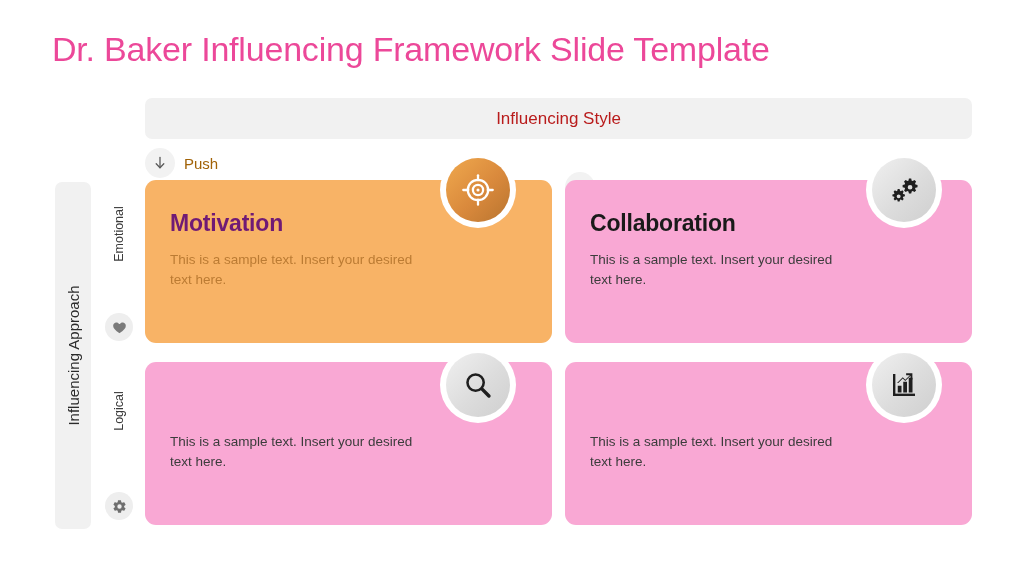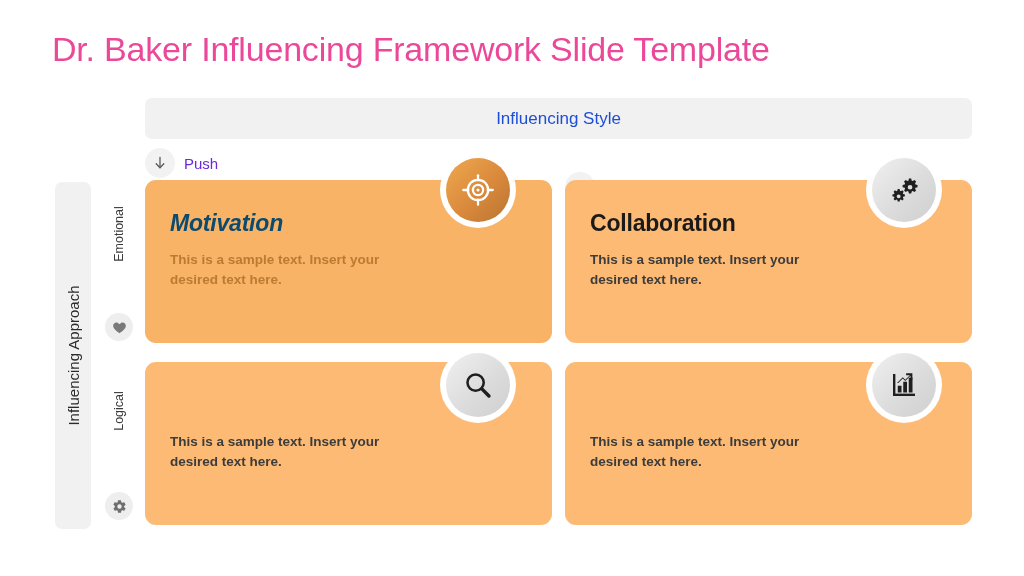--- a/index.html
+++ b/index.html
@@ -43,7 +43,7 @@
   }
   #style-header .hdr-label {
     font-size: 17px;
-    color: #1d4ed8;
+    color: #b91c1c;
   }
 
   

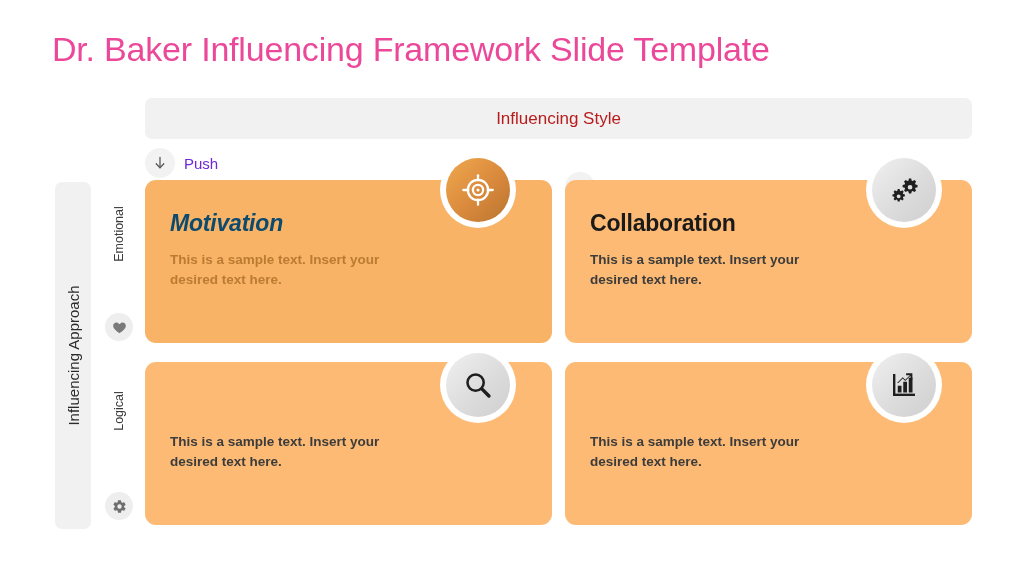--- a/index.html
+++ b/index.html
@@ -69,7 +69,7 @@
   .colhead .circ svg { display: block; }
   .colhead .txt {
     font-size: 15px;
-    color: #6d28d9;
+    color: #a16207;
   }
 
   

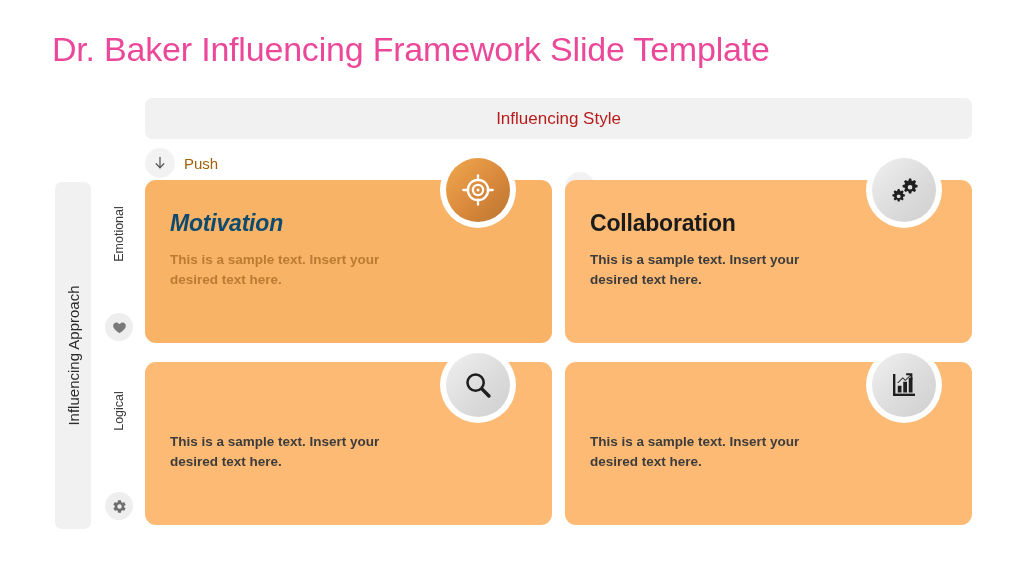--- a/index.html
+++ b/index.html
@@ -155,7 +155,7 @@
     color: #3c3c3c;
     font-weight: bold;
   }
-  #card-motivation .card-title { color: #0c4a6e; font-style: italic; }
+  #card-motivation .card-title { color: #701a75; }
   #card-motivation .card-body  { color: #bb7b33; }
 
   

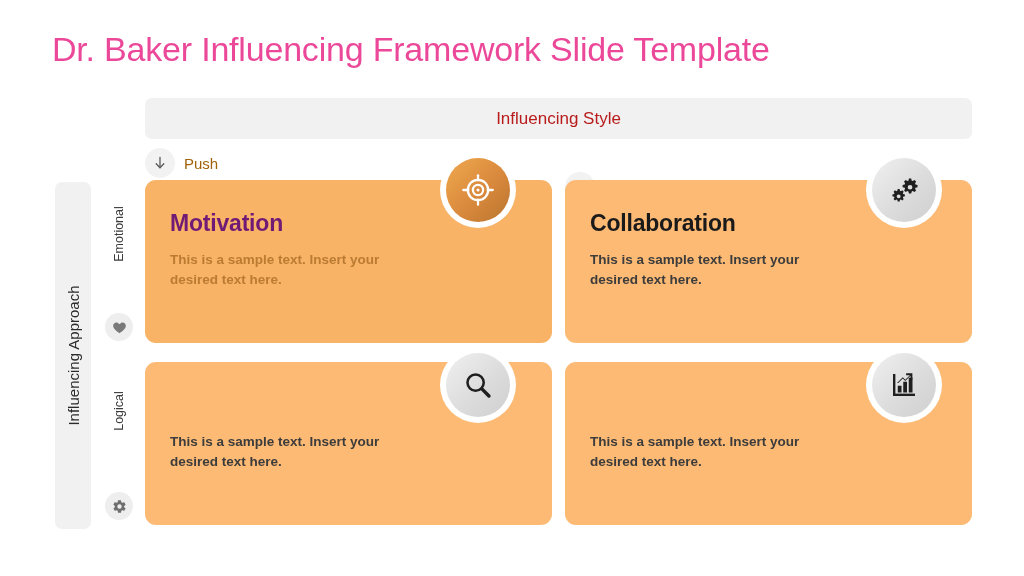--- a/index.html
+++ b/index.html
@@ -129,7 +129,7 @@
     width: 407px;
     height: 163px;
     border-radius: 11px;
-    background: #fdba74;
+    background: #f9a8d4;
   }
   #card-motivation   { left: 145px; top: 180px; background: #f8b366; }
   #card-collaboration{ left: 565px; top: 180px; }

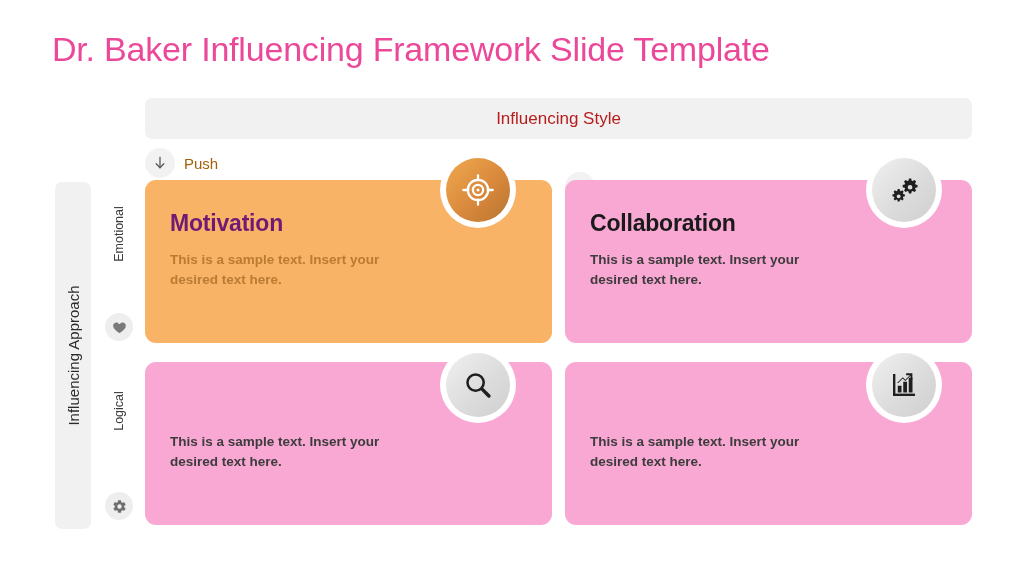--- a/index.html
+++ b/index.html
@@ -153,7 +153,6 @@
     font-size: 13.5px;
     line-height: 1.45;
     color: #3c3c3c;
-    font-weight: bold;
   }
   #card-motivation .card-title { color: #701a75; }
   #card-motivation .card-body  { color: #bb7b33; }

